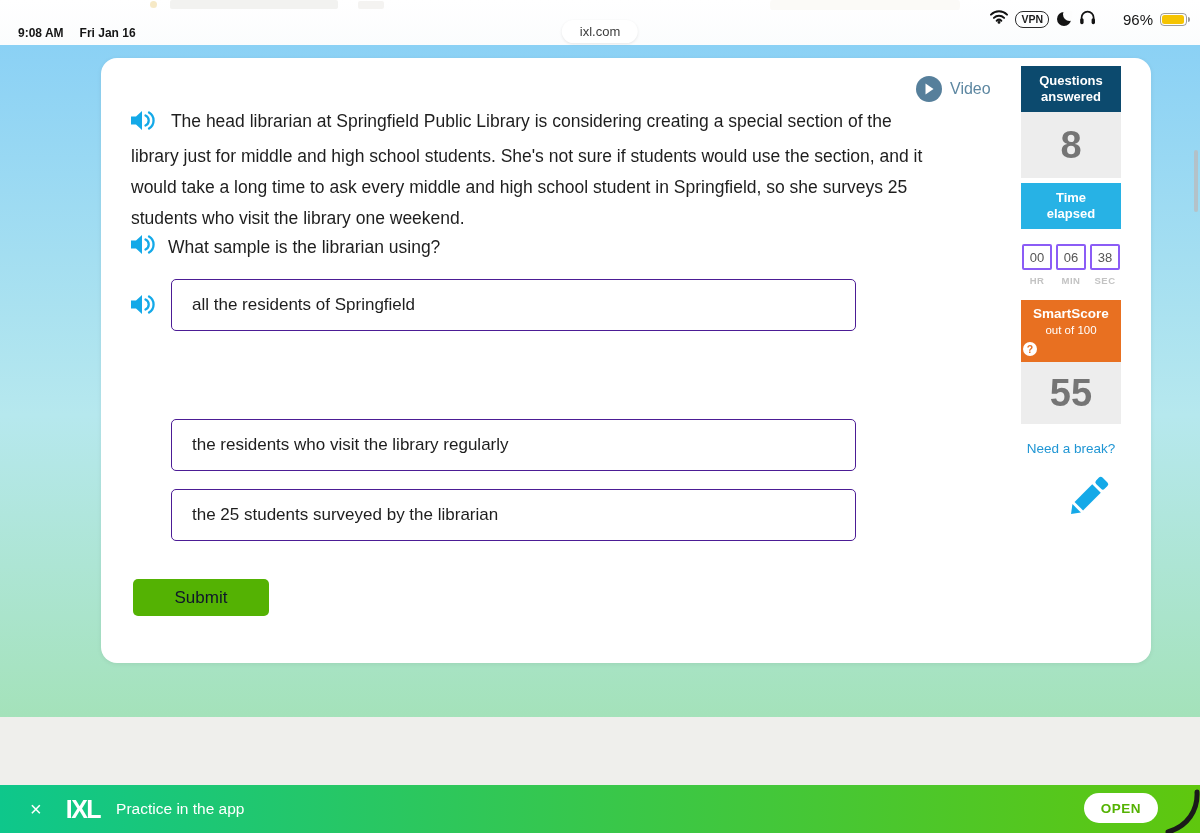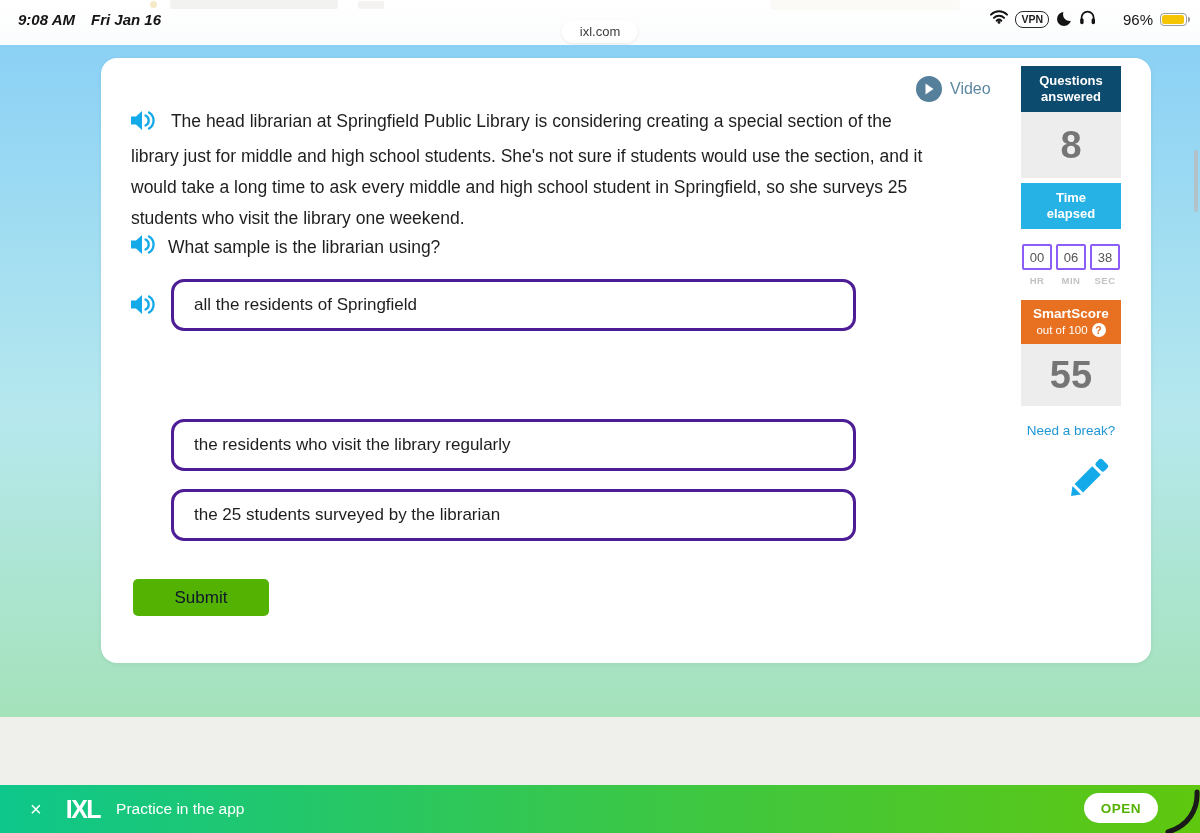--- a/index.html
+++ b/index.html
@@ -13,7 +13,7 @@
   
   .status-bar { position:absolute; left:0; top:0; width:1200px; height:45px;
     background:linear-gradient(180deg,#ffffff 0%,#fbfcfd 100%); z-index:30; }
-  .sb-left { position:absolute; left:18px; top:11px; font-size:15px; font-weight:600; color:#151515;font-style:italic; }
+  .sb-left { position:absolute; left:18px; top:26px; font-size:12px; font-weight:600; color:#151515; }
   .sb-left .date { margin-left:16px; }
   .tab-ghost-a { position:absolute; left:170px; top:0; width:168px; height:9px; background:#e6e5e1; opacity:.5; border-radius:2px; }
   .tab-ghost-b { position:absolute; left:358px; top:1px; width:26px; height:8px; background:#edebe7; opacity:.6; border-radius:2px; }

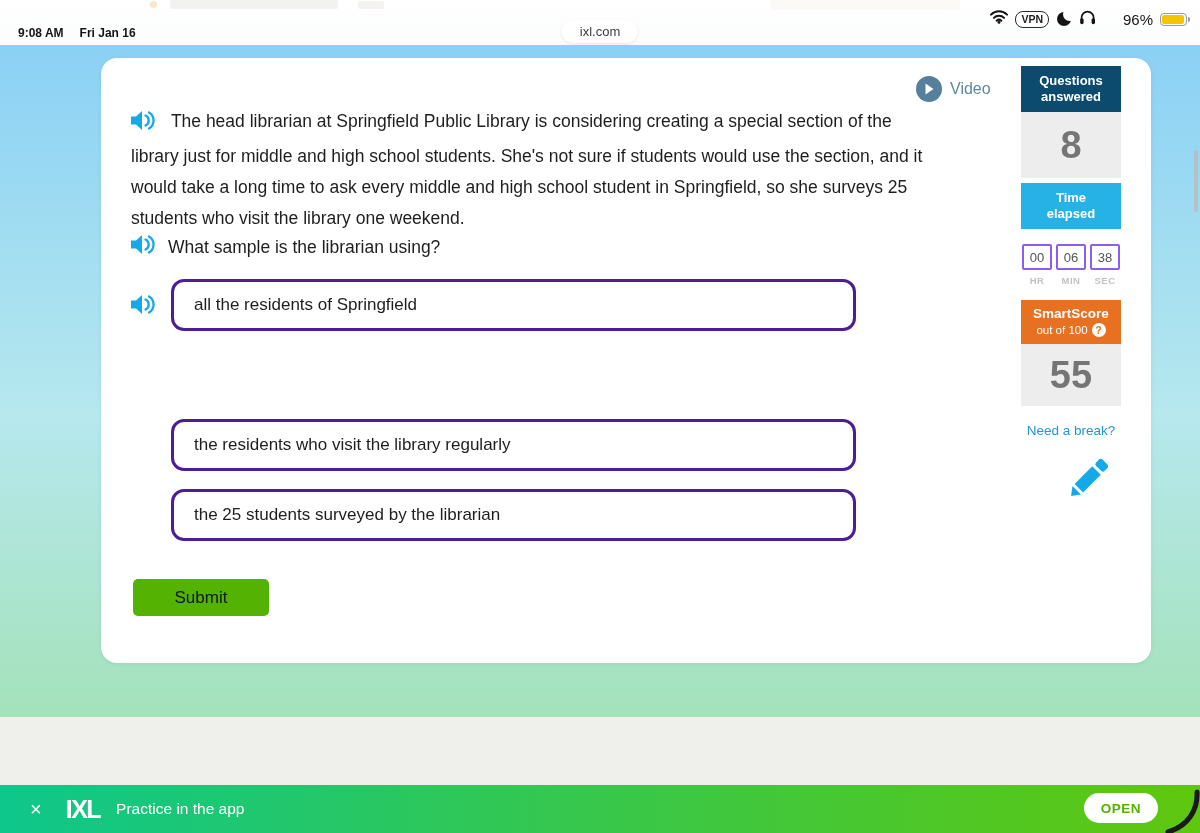--- a/index.html
+++ b/index.html
@@ -58,7 +58,7 @@
     font-size:17.5px; color:#1e1e1e; }
 
   .option { position:absolute; left:70px; width:685px; height:52px;
-    border:3px solid #4c1d95; border-radius:13px; background:#fff;
+    border:1px solid #4c1d95; border-radius:5px; background:#fff;
     display:flex; align-items:center; padding-left:20px;
     font-size:17px; color:#1e1e1e; cursor:pointer; }
   .opt1 { top:221px; } .opt2 { top:291px; } .opt3 { top:361px; } .opt4 { top:431px; }

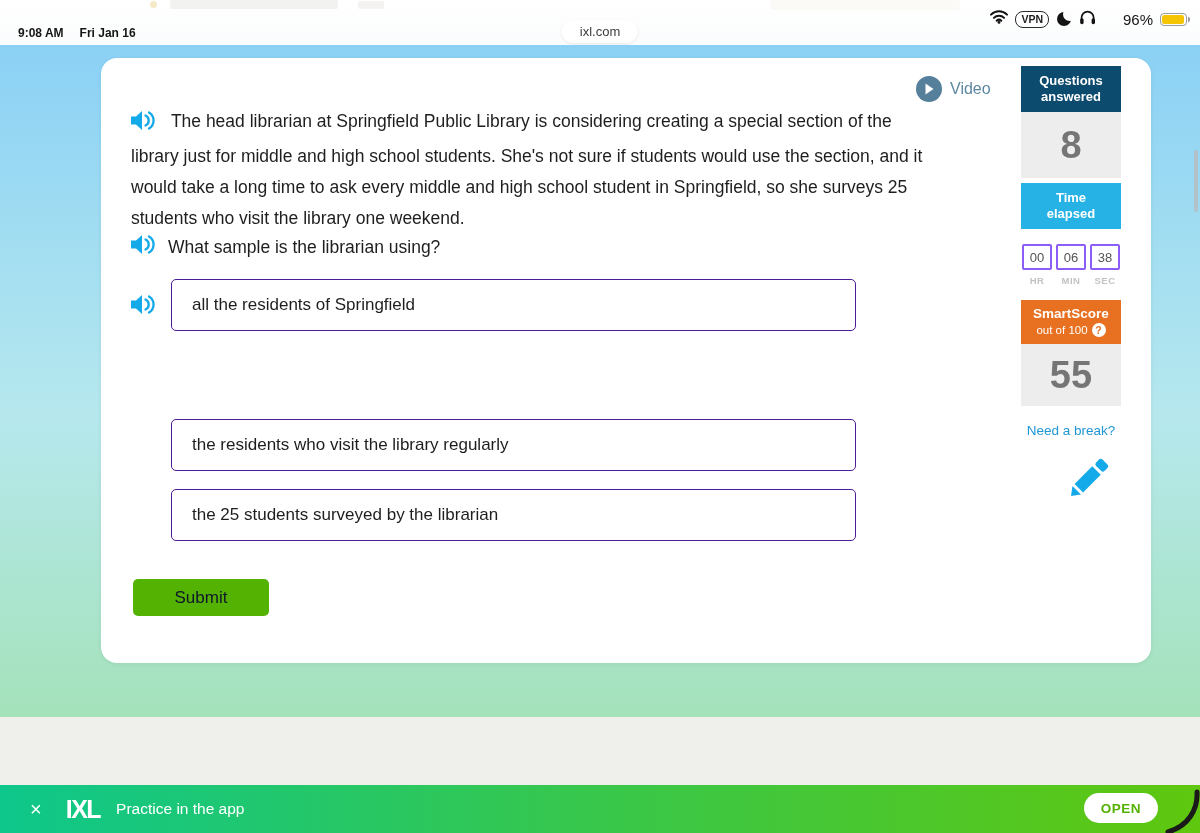--- a/index.html
+++ b/index.html
@@ -77,7 +77,7 @@
   .sb-head.blue .narrow { width:62px; margin:0 auto; }
   .sb-head.orange { background:#e87021; padding:5px 2px 6px; }
   .ss-title { font-size:13.5px; line-height:17px; }
-  .ss-sub { font-size:11.5px; font-weight:normal; line-height:16px; display:flex; align-items:center; justify-content:center; gap:4px; }
+  .ss-sub { font-size:11.5px; font-weight:normal; line-height:16px; display:flex; justify-content:center; gap:4px;flex-direction:column; }
   .q-circle { display:inline-flex; width:14px; height:14px; border-radius:50%; background:#fff;
     color:#e87021; font-size:10.5px; font-weight:bold; align-items:center; justify-content:center; }
   .sb-body { background:#ededed; display:flex; align-items:center; justify-content:center;

